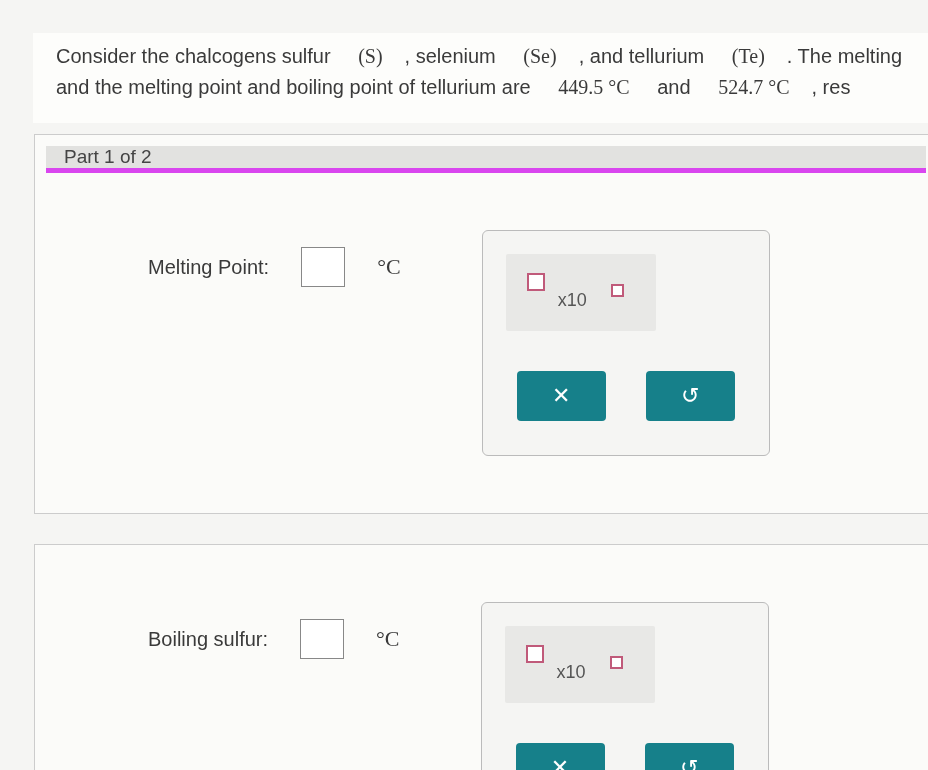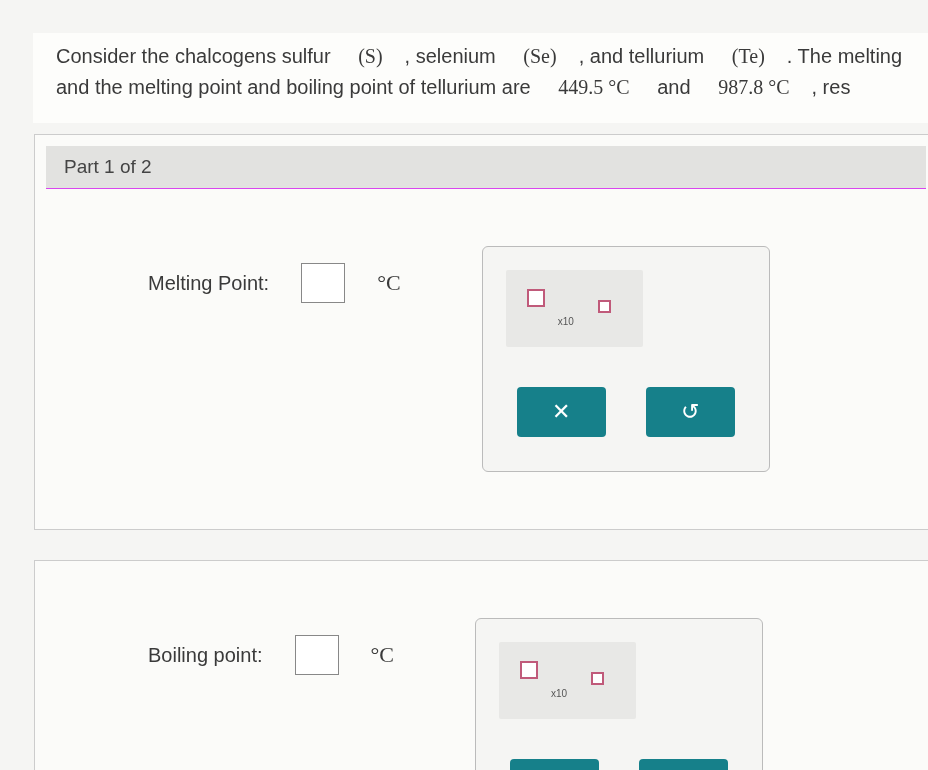--- a/index.html
+++ b/index.html
@@ -137,7 +137,7 @@
 
 <div class="question-text">
   <span>Consider the chalcogens sulfur </span><span class="chem-symbol">(S)</span><span>, selenium </span><span class="chem-symbol">(Se)</span><span>, and tellurium </span><span class="chem-symbol">(Te)</span><span>. The melting</span><br>
-  <span>and the melting point and boiling point of tellurium are </span><span class="math-val">449.5 °C</span><span> and </span><span class="math-val">987.8 °C</span><span>, res</span><br>
+  <span>and the melting point and boiling point of tellurium are </span><span class="math-val">449.5 °C</span><span> and </span><span class="math-val">524.7 °C</span><span>, res</span><br>
 </div>
 
 <div class="part-container">

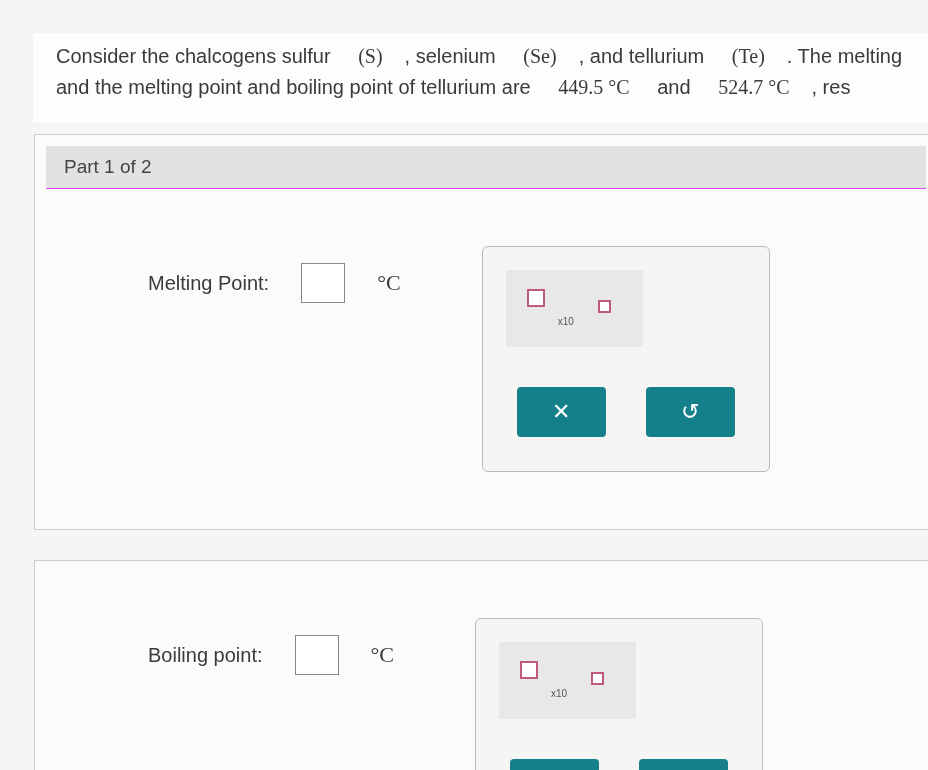--- a/index.html
+++ b/index.html
@@ -35,10 +35,10 @@
     }
     .part-header {
       background: #e2e2e0;
-      padding: 10px 18px;
+      padding: 0 18px;
       font-size: 19px;
       color: #444;
-      border-bottom: 1px solid #d946ef;
+      border-bottom: 5px solid #d946ef;
     }
     .part-body {
       display: flex;

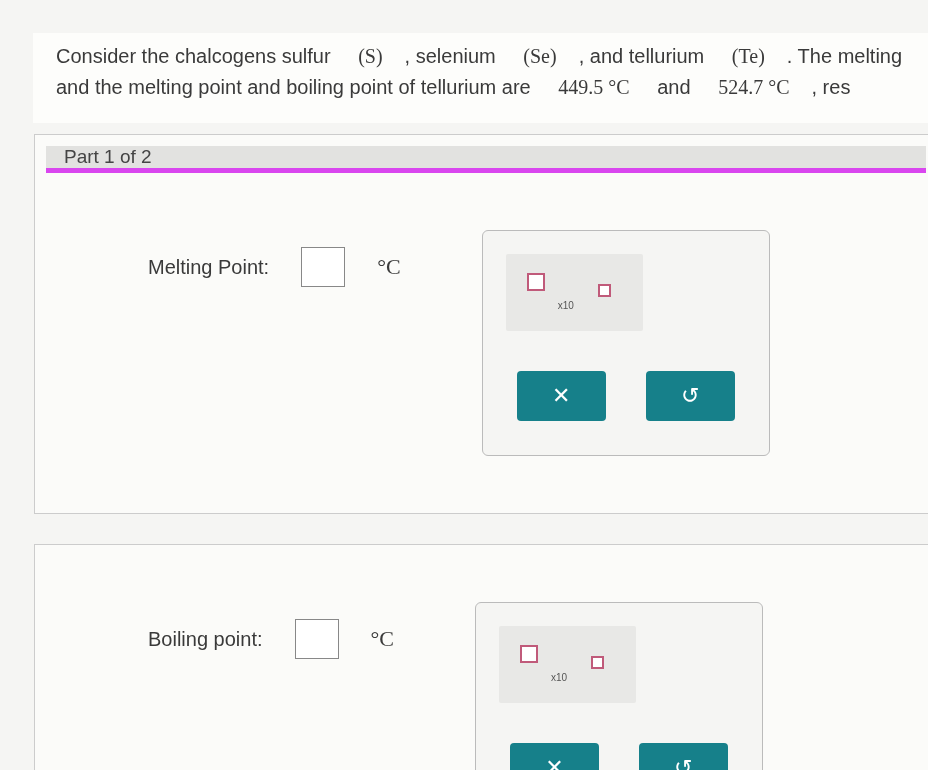--- a/index.html
+++ b/index.html
@@ -100,7 +100,7 @@
       display: inline-block;
     }
     .sci-x10 {
-      font-size: 10px;
+      font-size: 18px;
       color: #555;
       margin-left: 2px;
       align-self: flex-end;

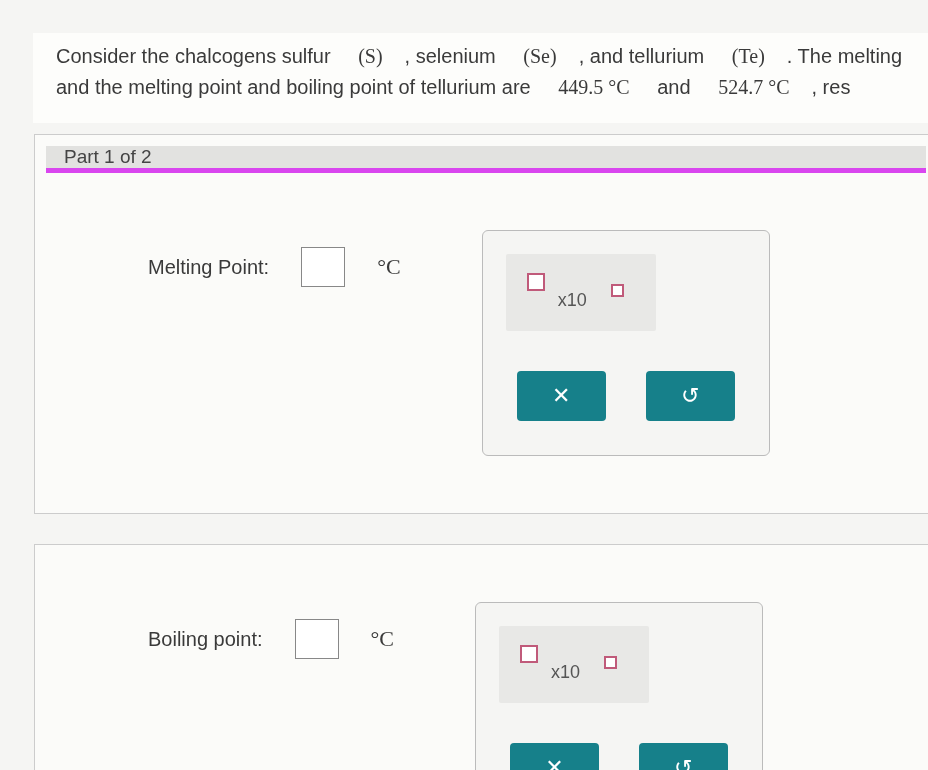--- a/index.html
+++ b/index.html
@@ -169,7 +169,7 @@
 <div class="part-container">
   <div class="part-body">
     <div class="input-row">
-      <span class="label">Boiling point:</span>
+      <span class="label">Boiling sulfur:</span>
       <input type="text" class="num-input" style="">
       <span class="unit">°C</span>
     </div>

